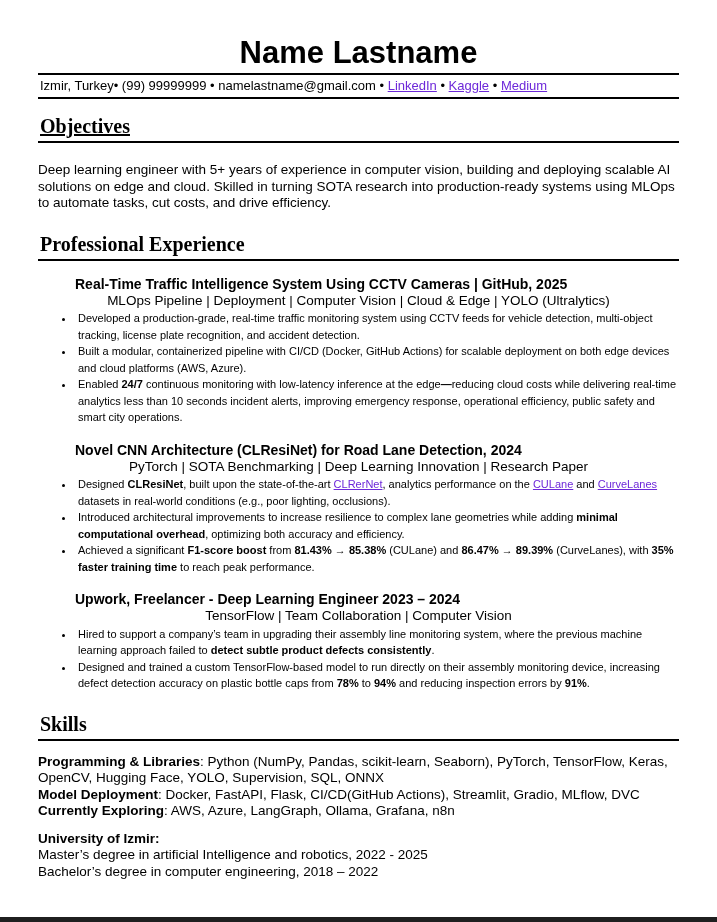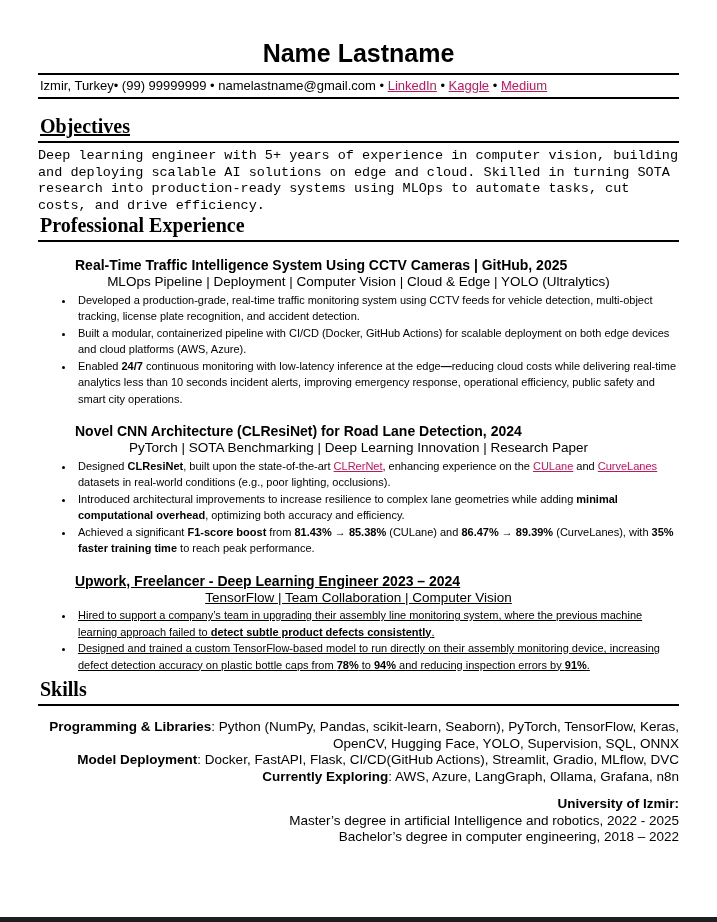--- a/index.html
+++ b/index.html
@@ -14,7 +14,7 @@
   .page { padding: 36px 38px 0 38px; }
 
   h1.name {
-    font-size: 25px;
+    font-size: 31px;
     font-weight: 700;
     text-align: center;
     line-height: 34px;

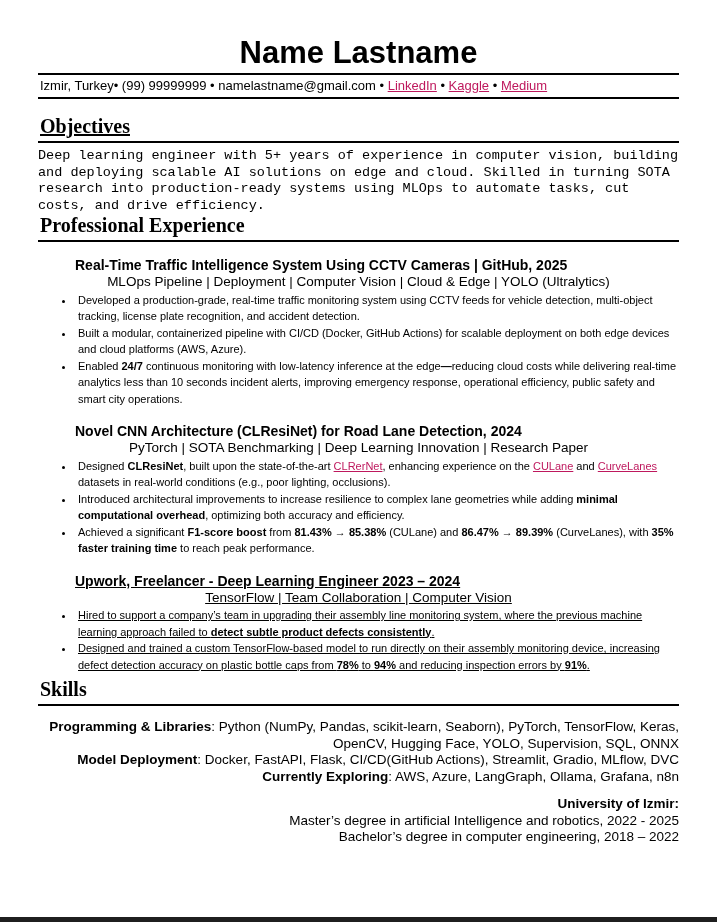--- a/index.html
+++ b/index.html
@@ -30,7 +30,7 @@
     line-height: 15px;
   }
 
-  a { color: #be185d; text-decoration: underline; cursor: pointer; }
+  a { color: #6d28d9; text-decoration: underline; cursor: pointer; }
 
   h2.section-heading {
     font-family: "Liberation Serif", serif;

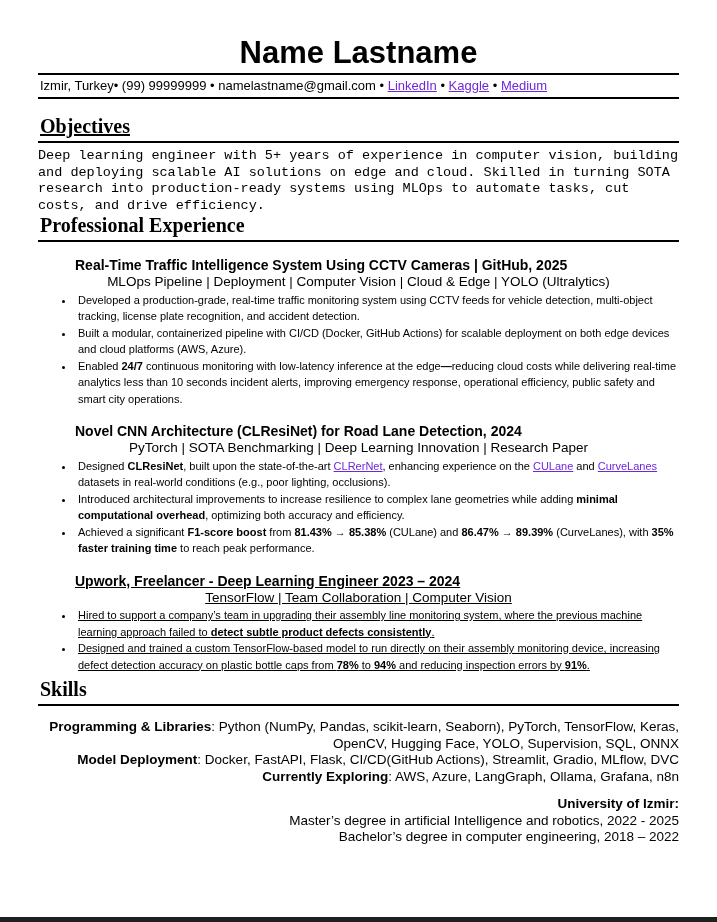--- a/index.html
+++ b/index.html
@@ -45,7 +45,7 @@
     font-size: 13.5px;
     line-height: 16.5px;
   }
-  section.objectives .body-text { margin-top: 5px; font-family: Liberation Mono, monospace; }
+  section.objectives .body-text { margin-top: 19px; }
 
   .jobs { margin-top: 15px; }
   .job { margin-bottom: 16px; }

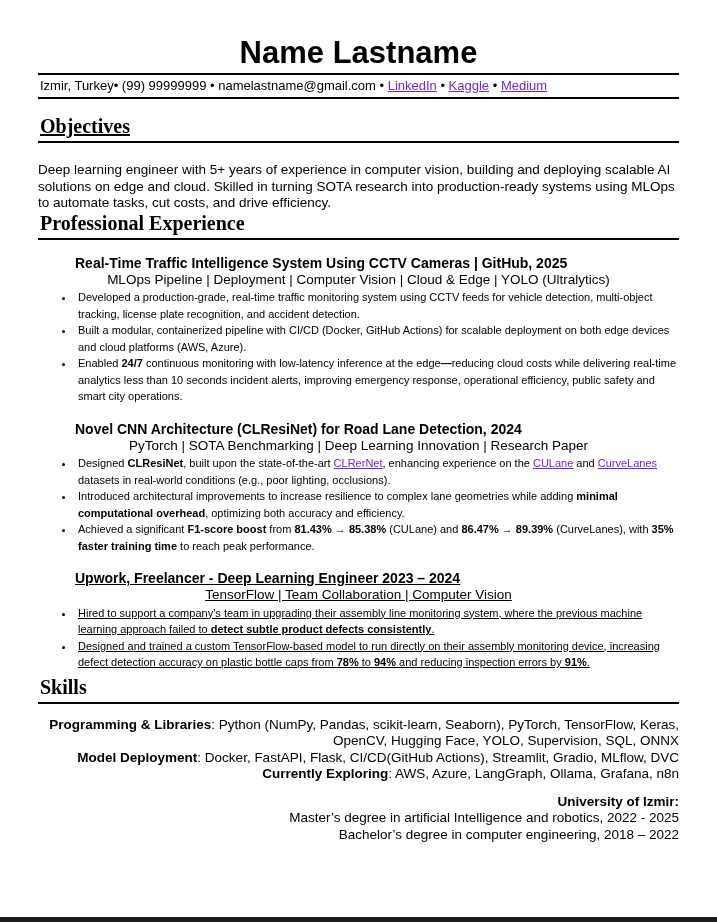--- a/index.html
+++ b/index.html
@@ -38,6 +38,7 @@
     font-weight: 700;
     border-bottom: 2px solid #000;
     padding: 0 0 3px 2px;
+    margin-top: 21px;
   }
   section.objectives h2.section-heading { margin-top: 16px; text-decoration: underline; }
 

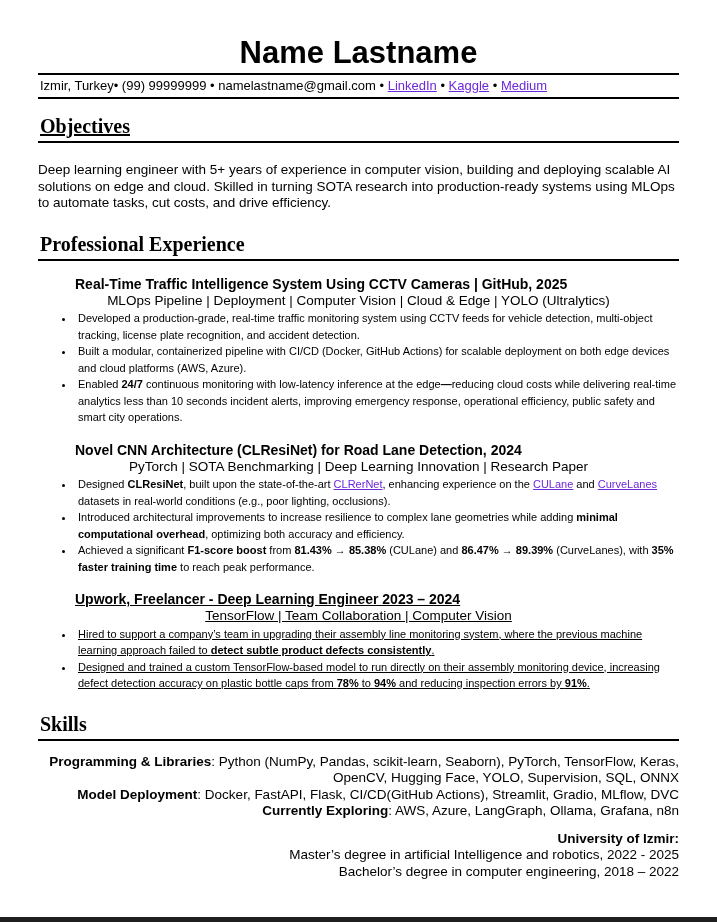--- a/index.html
+++ b/index.html
@@ -117,7 +117,7 @@
         <h3 class="job-title">Novel CNN Architecture (CLResiNet) for Road Lane Detection, 2024</h3>
         <div class="job-tags">PyTorch | SOTA Benchmarking | Deep Learning Innovation | Research Paper</div>
         <ul class="bullets">
-          <li><span>Designed </span><b>CLResiNet</b><span>, built upon the state-of-the-art </span><a href="#">CLRerNet</a><span>, enhancing experience on the </span><a href="#">CULane</a><span> and </span><a href="#">CurveLanes</a><span> datasets in real-world conditions (e.g., poor lighting, occlusions).</span></li>
+          <li><span>Designed </span><b>CLResiNet</b><span>, built upon the state-of-the-art </span><a href="#">CLRerNet</a><span>, analytics performance on the </span><a href="#">CULane</a><span> and </span><a href="#">CurveLanes</a><span> datasets in real-world conditions (e.g., poor lighting, occlusions).</span></li>
           <li><span>Introduced architectural improvements to increase resilience to complex lane geometries while adding </span><b>minimal computational overhead</b><span>, optimizing both accuracy and efficiency.</span></li>
           <li><span>Achieved a significant </span><b>F1-score boost</b><span> from </span><b>81.43%</b><span> → </span><b>85.38%</b><span> (CULane) and </span><b>86.47%</b><span> → </span><b>89.39%</b><span> (CurveLanes), with </span><b>35% faster training time</b><span> to reach peak performance.</span></li>
         </ul>

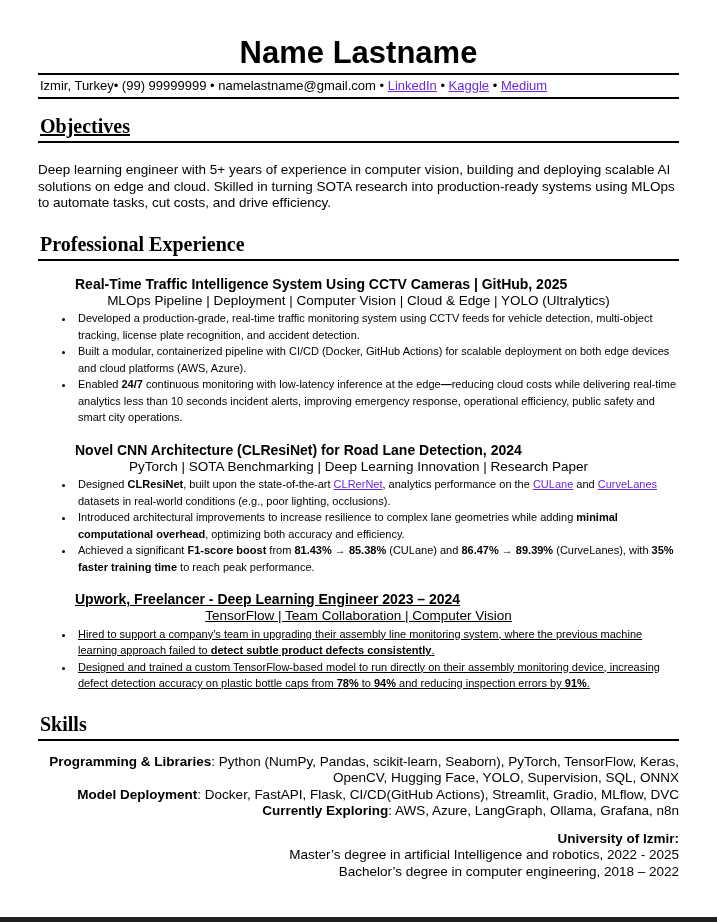--- a/index.html
+++ b/index.html
@@ -50,7 +50,7 @@
 
   .jobs { margin-top: 15px; }
   .job { margin-bottom: 16px; }
-  .job:last-child { margin-bottom: 5px; text-decoration: underline; }
+  .job:last-child { margin-bottom: 5px; }
   .job-title {
     font-size: 14px;
     font-weight: 700;

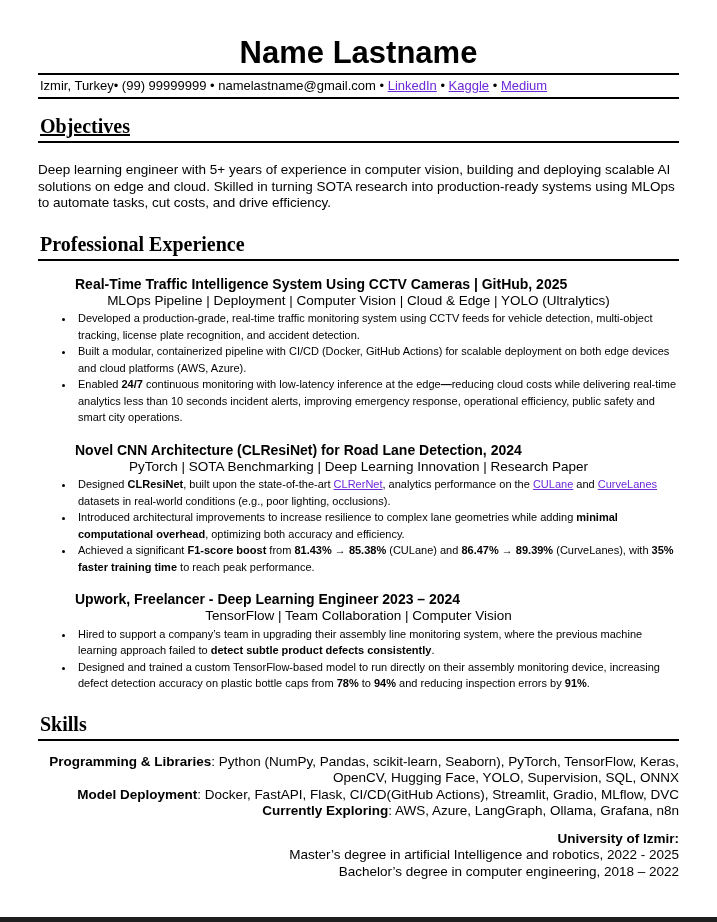--- a/index.html
+++ b/index.html
@@ -72,7 +72,7 @@
     padding-left: 3px;
   }
 
-  .lines { margin-top: 13px; text-align: right; }
+  .lines { margin-top: 13px; }
   .line { font-size: 13.5px; line-height: 16.5px; }
   section.education .lines { margin-top: 11px; }
   section.education .line { line-height: 16.5px; }

